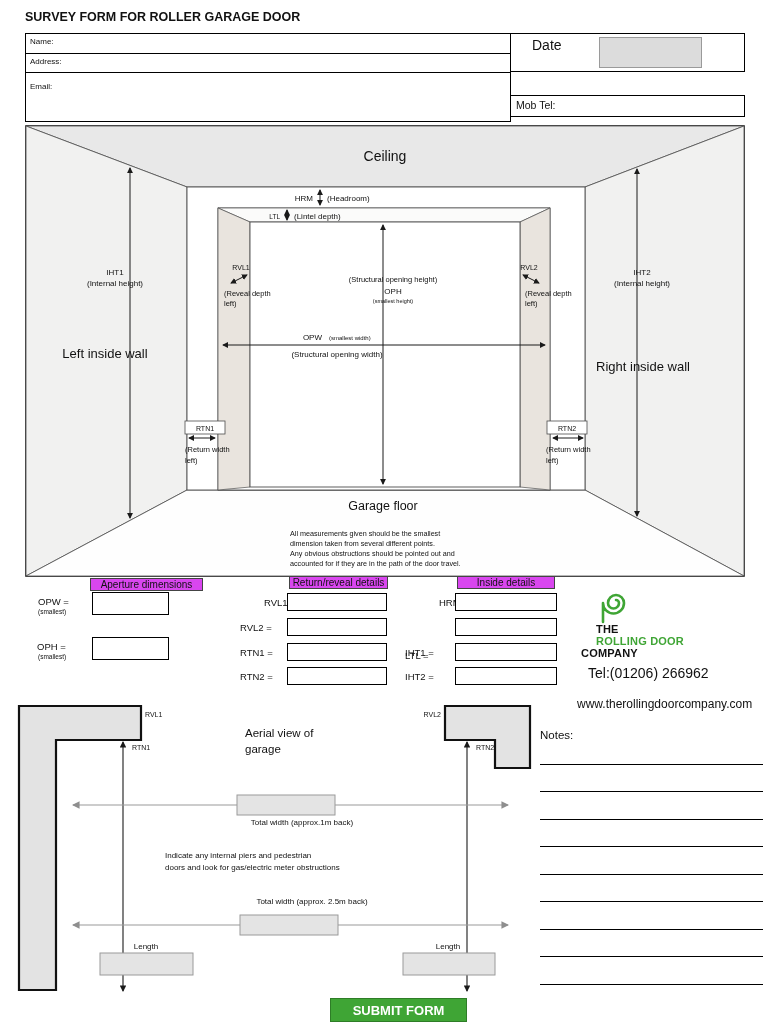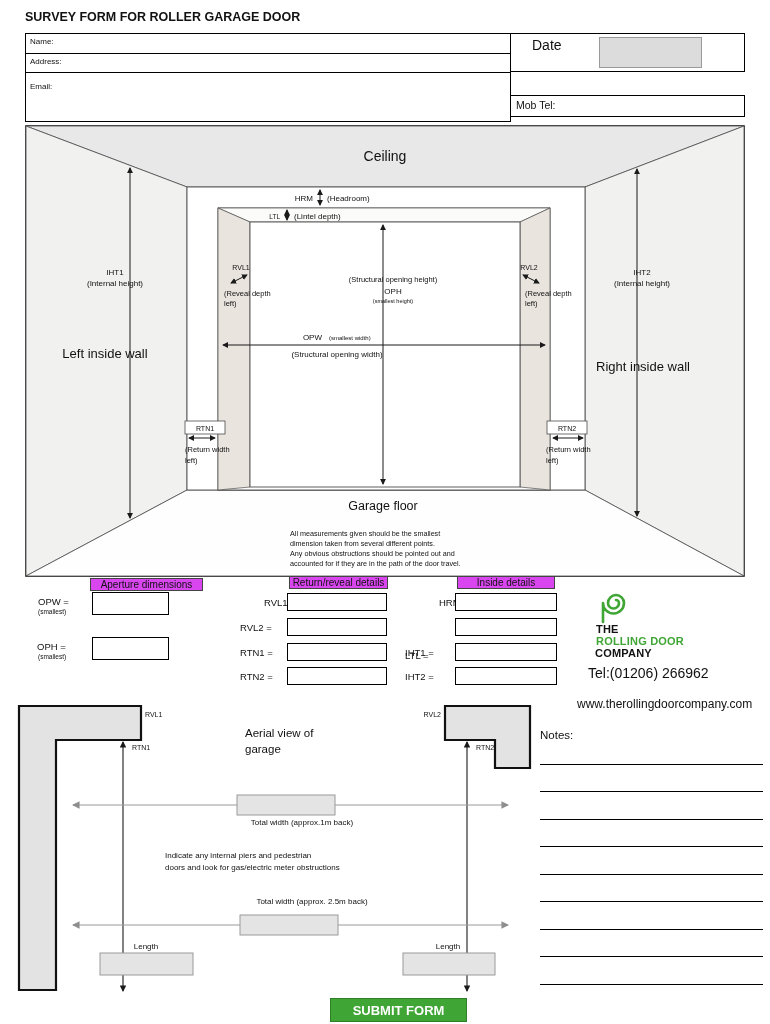--- a/index.html
+++ b/index.html
@@ -164,7 +164,7 @@
   </svg>
   <div class="t logo-line" style="left:596px;top:623px;color:#111;">THE</div>
   <div class="t logo-line" style="left:596px;top:635px;color:var(--accent-green);">ROLLING DOOR</div>
-  <div class="t logo-line" style="left:595px;top:647px;color:#111;">COMPANY</div>
+  <div class="t logo-line" style="left:581px;top:647px;color:#111;">COMPANY</div>
   <div class="t" style="left:588px;top:665px;font-size:14px;">Tel:(01206) 266962</div>
   <div class="t" style="left:577px;top:697px;font-size:12px;">www.therollingdoorcompany.com</div>
 

